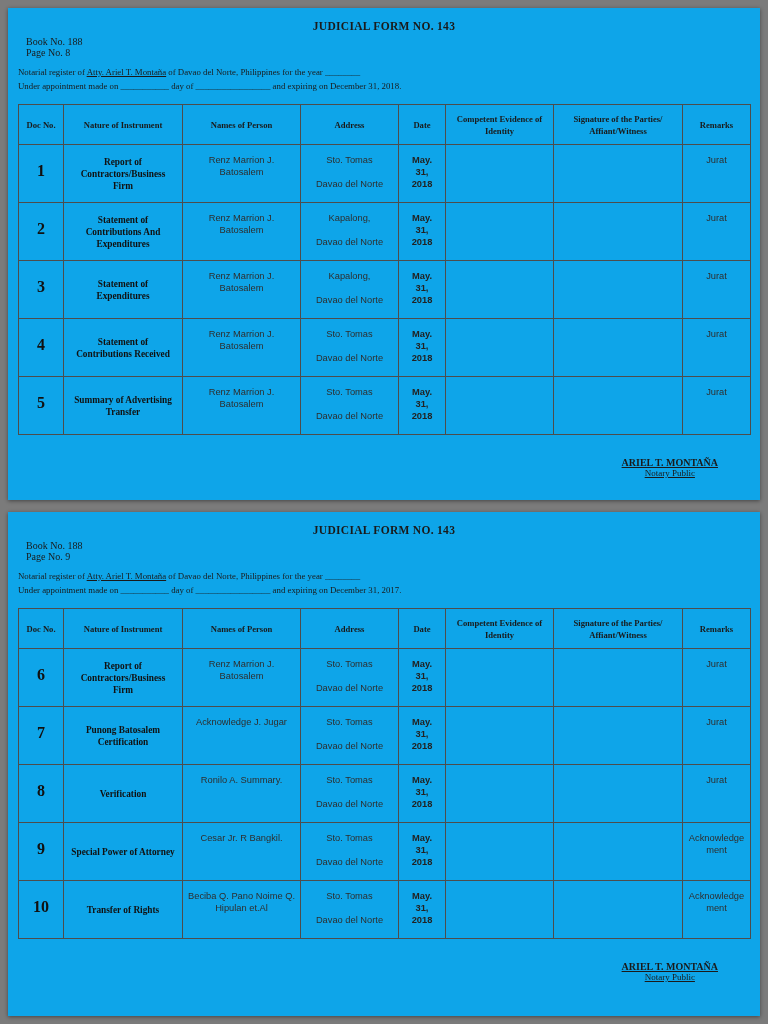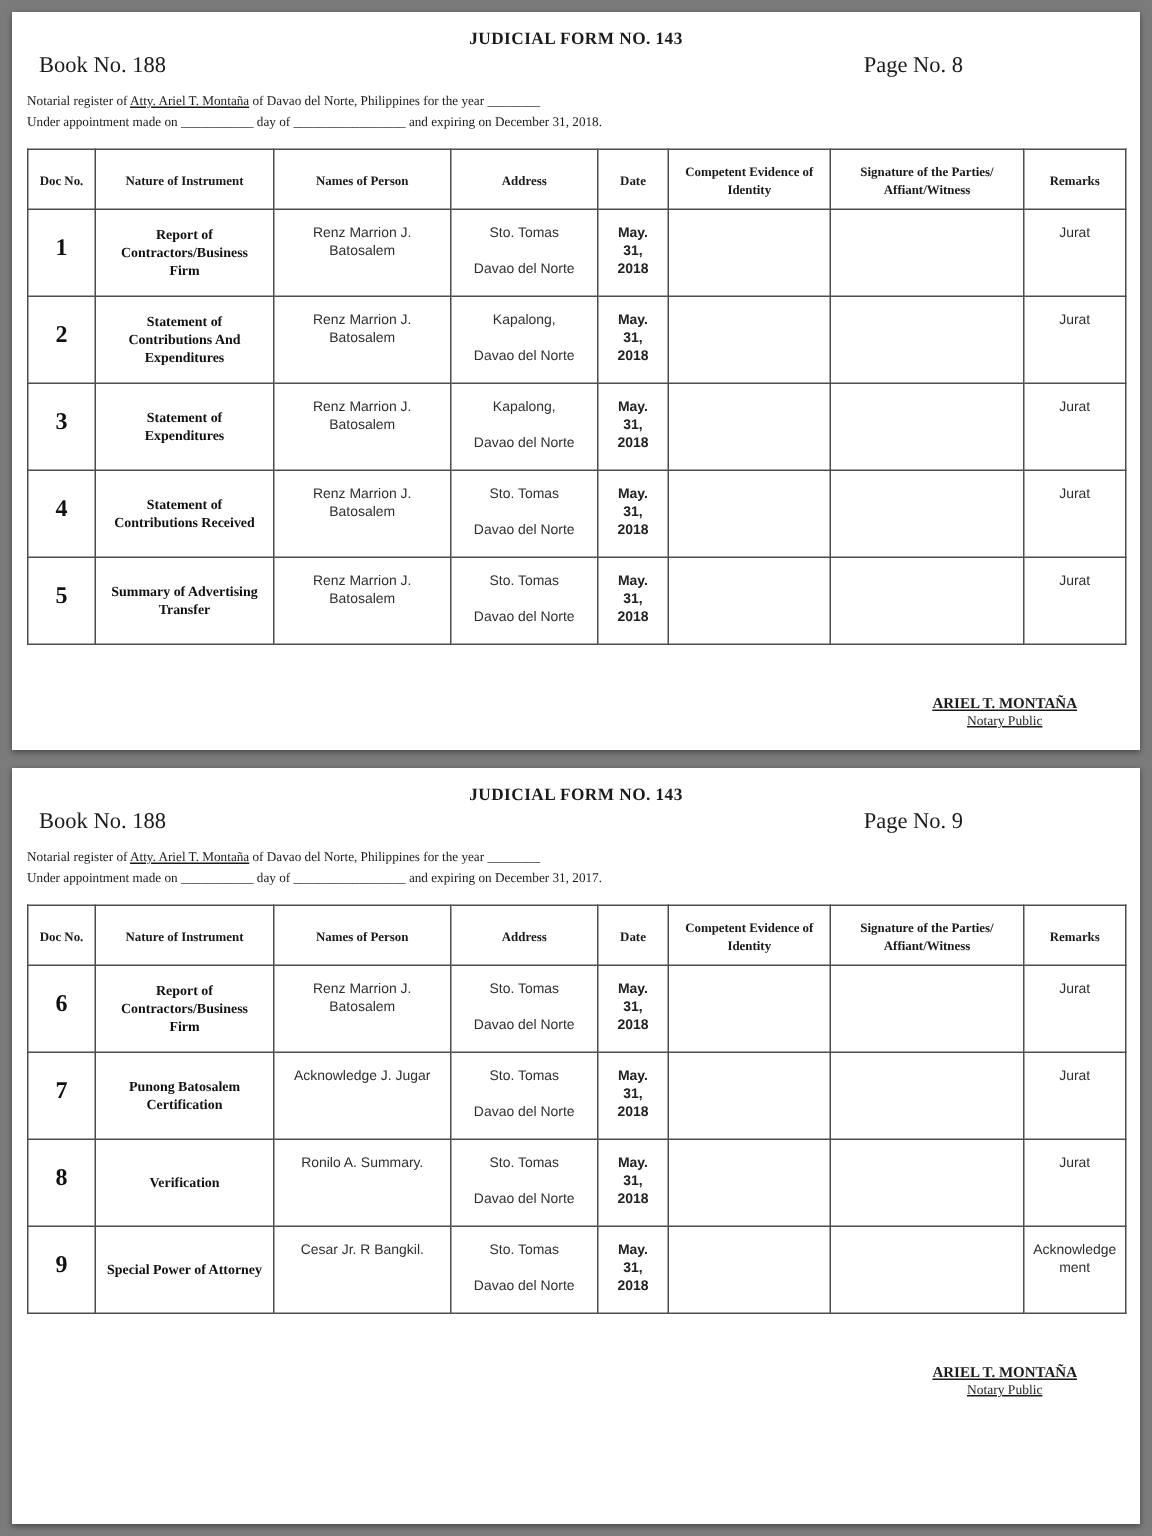--- a/index.html
+++ b/index.html
@@ -19,7 +19,7 @@
   }
   .page {
     width: 752px;
-    background: #ffffff;
+    background: #0ea5e9;
     box-sizing: border-box;
     padding: 12px 10px 0 10px;
     box-shadow: 0 1px 4px rgba(0,0,0,0.45);

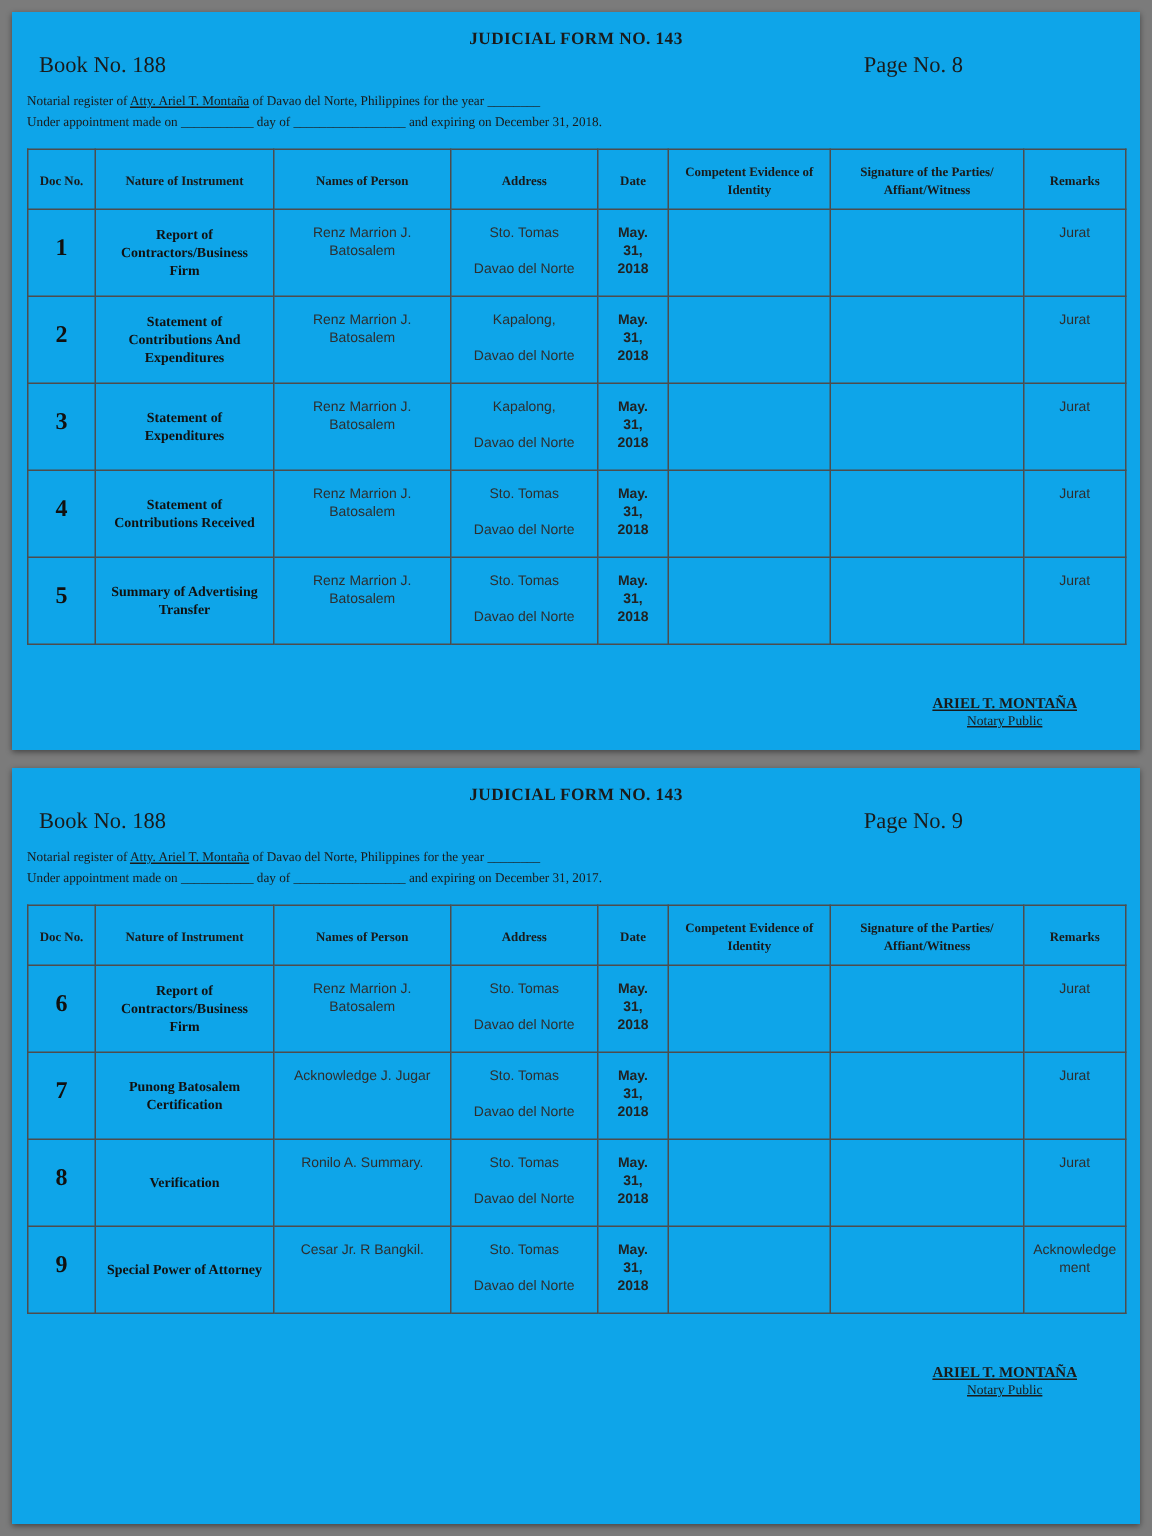--- a/index.html
+++ b/index.html
@@ -35,10 +35,11 @@
   }
   .meta {
     display: flex;
-    justify-content: space-between;
-    font-size: 15px;
+    justify-content: flex-start;
+    font-size: 10px;
     margin-top: 4px;
     padding: 0 8px;
+    flex-direction: column;
   }
   .meta .pageno { margin-right: 100px; }
 

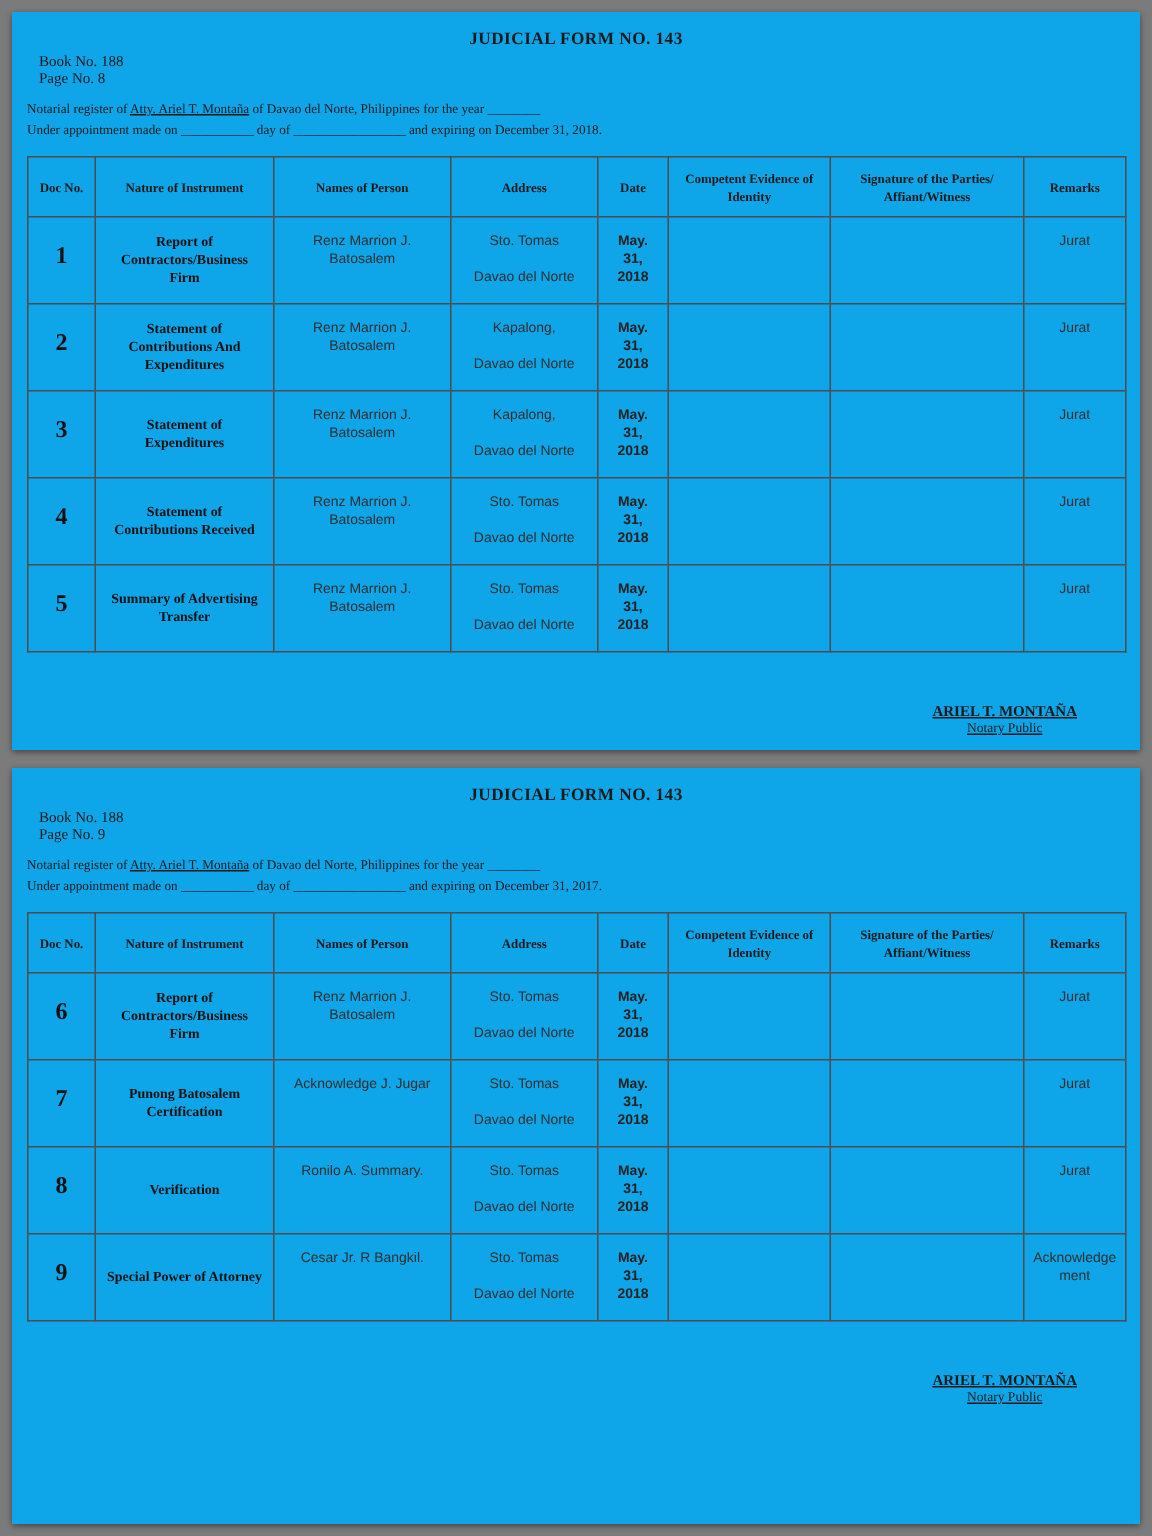--- a/index.html
+++ b/index.html
@@ -55,7 +55,7 @@
     border-collapse: collapse;
     table-layout: fixed;
     width: 732px;
-    margin: 11px auto 16px auto;
+    margin: 11px auto 4px auto;
     border: 1.5px solid #3f3f3f;
   }
   th, td { border: 1px solid #4d4d4d; }

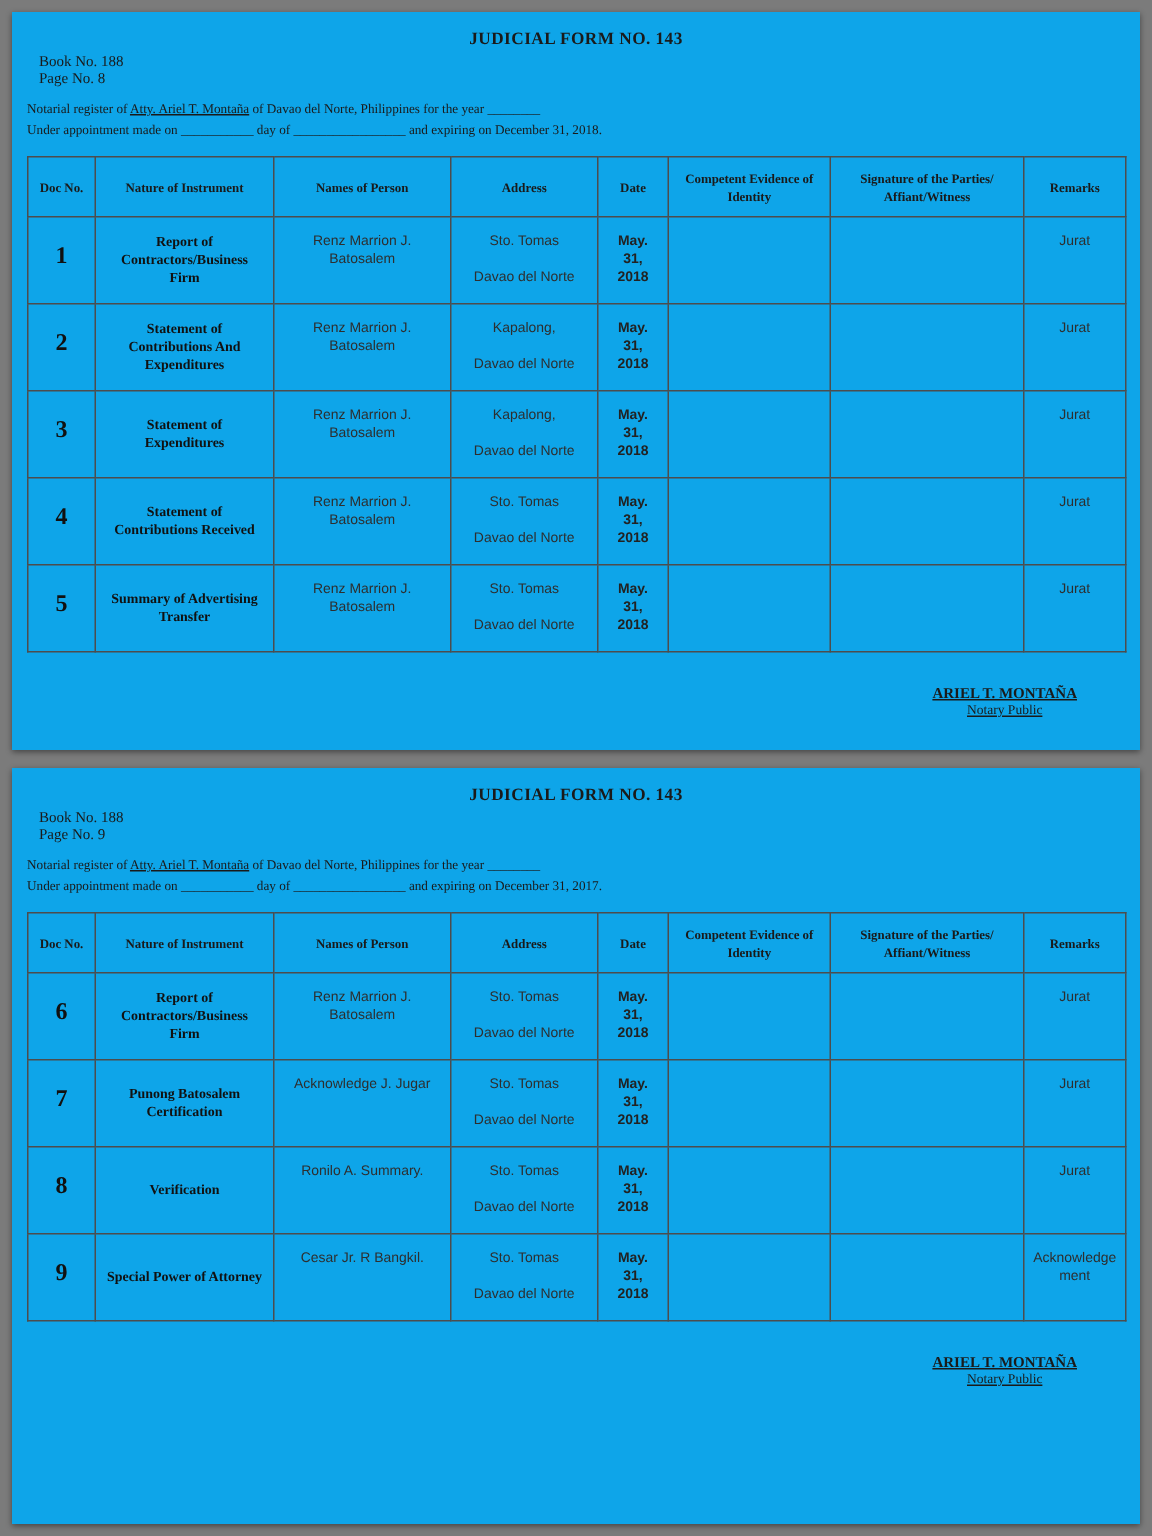--- a/index.html
+++ b/index.html
@@ -325,6 +325,21 @@
           <td class="c-rem">Acknowledge
 ment</td>
         </tr>
+        <tr>
+          <td class="c-doc">10</td>
+          <td class="c-nature">Transfer of Rights</td>
+          <td class="c-name">Beciba Q. Pano Noime Q. Hipulan et.Al</td>
+          <td class="c-addr">Sto. Tomas
+
+Davao del Norte</td>
+          <td class="c-date">May.
+31,
+2018</td>
+          <td class="c-evid"></td>
+          <td class="c-sig"></td>
+          <td class="c-rem">Acknowledge
+ment</td>
+        </tr>
       </tbody>
     </table>
 

